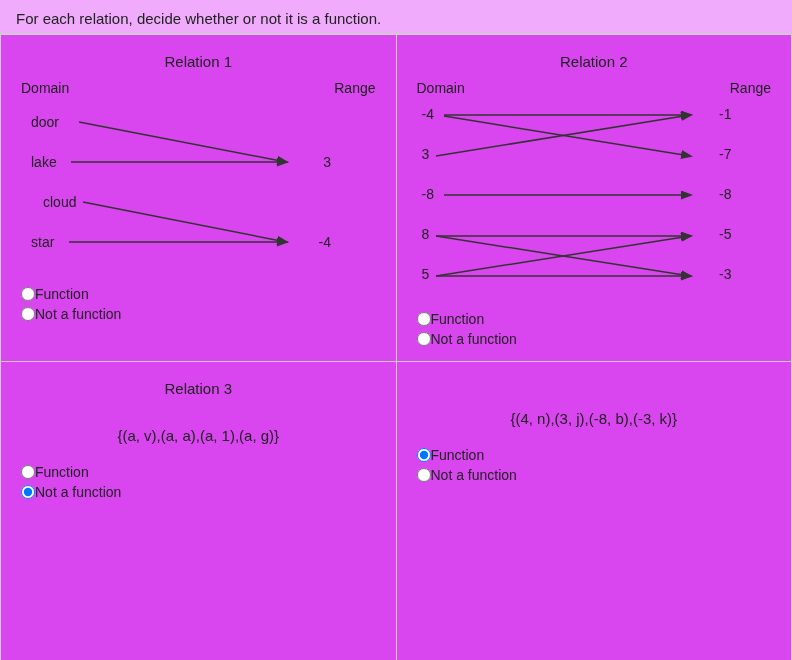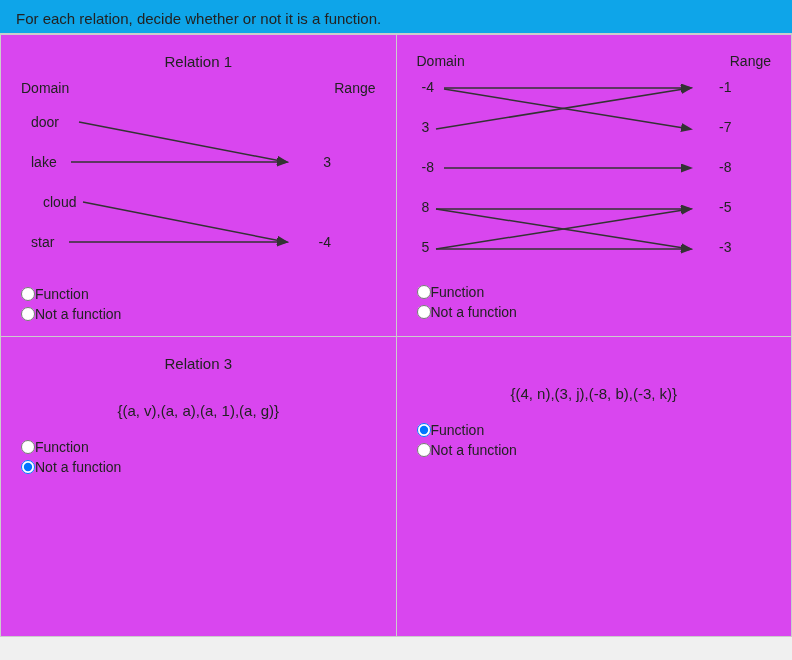--- a/index.html
+++ b/index.html
@@ -12,7 +12,7 @@
       color: #222;
     }
     .page-header {
-      background: #0ea5e9;
+      background: #f0abfc;
       padding: 10px 16px 6px 16px;
       font-size: 15px;
       color: #222;

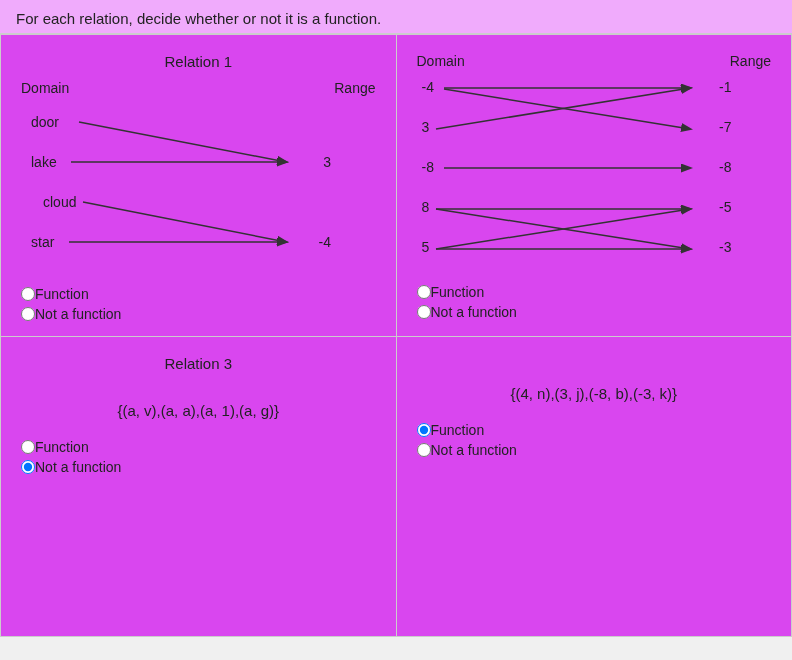--- a/index.html
+++ b/index.html
@@ -127,6 +127,7 @@
   </div>
 
   <div class="cell">
+    <div class="relation-title">Relation 2</div>
     <div class="domain-range-labels">
       <span>Domain</span>
       <span>Range</span>

